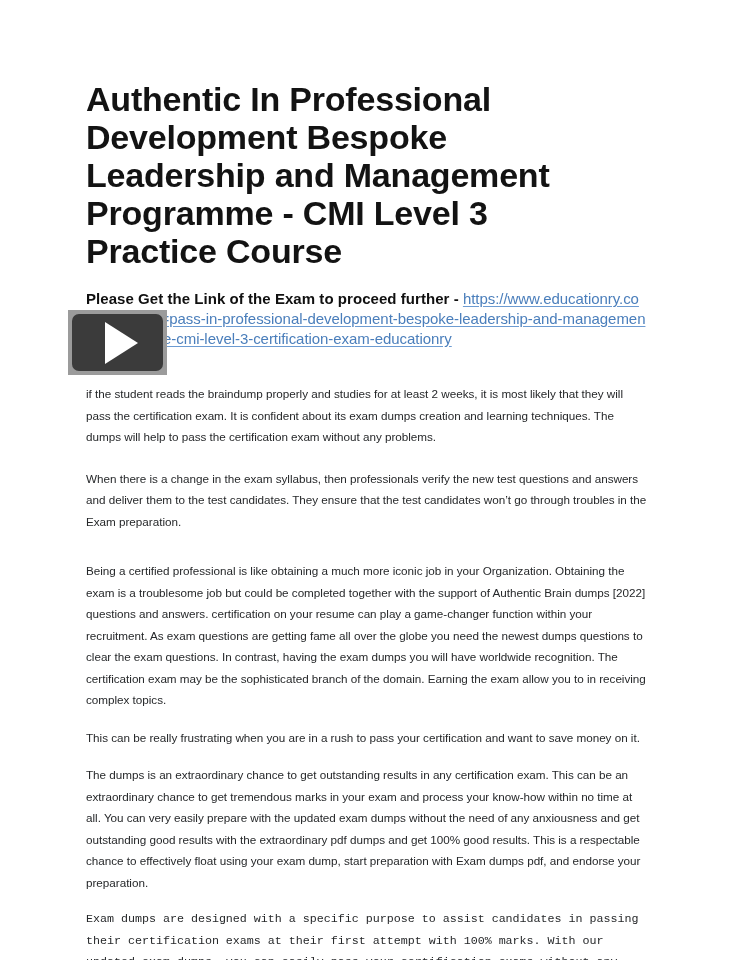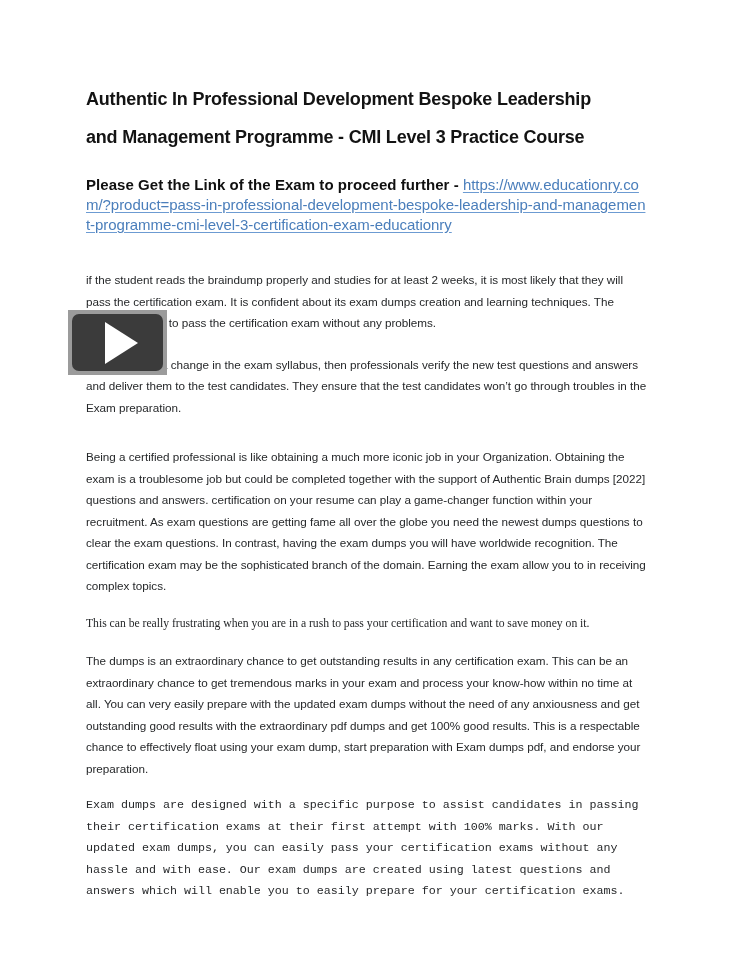--- a/index.html
+++ b/index.html
@@ -31,7 +31,7 @@
 
   
   .doc-title {
-    font-size: 18px;
+    font-size: 34px;
     font-weight: bold;
     color: #131313;
     line-height: 38px;

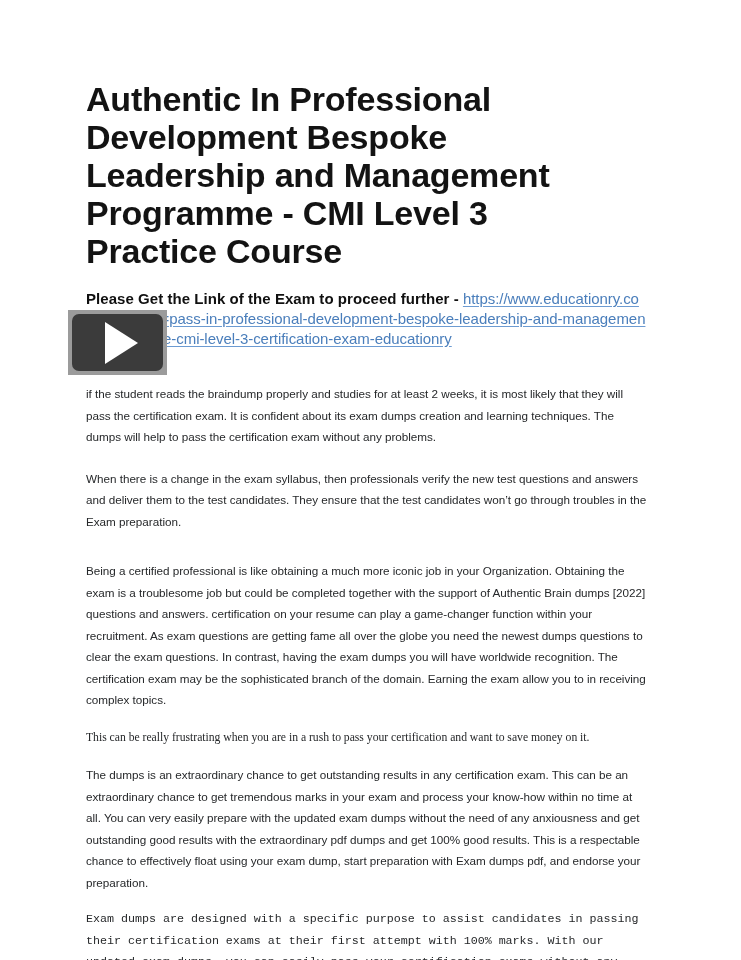--- a/index.html
+++ b/index.html
@@ -79,7 +79,7 @@
   .para.p1 { width: 563px; }
   .para.p2 { width: 563px; margin-top: 20px; }
   .para.p3 { width: 563px; margin-top: 28px; }
-  .para.p4 { width: 556px; margin-top: 16px; font-family: Liberation Serif, serif; }
+  .para.p4 { width: 556px; margin-top: 16px; }
   .para.p5 { width: 563px; margin-top: 16px; }
   .para.p6 { width: 558px; margin-top: 16px; font-family: Liberation Mono, monospace; }
 

